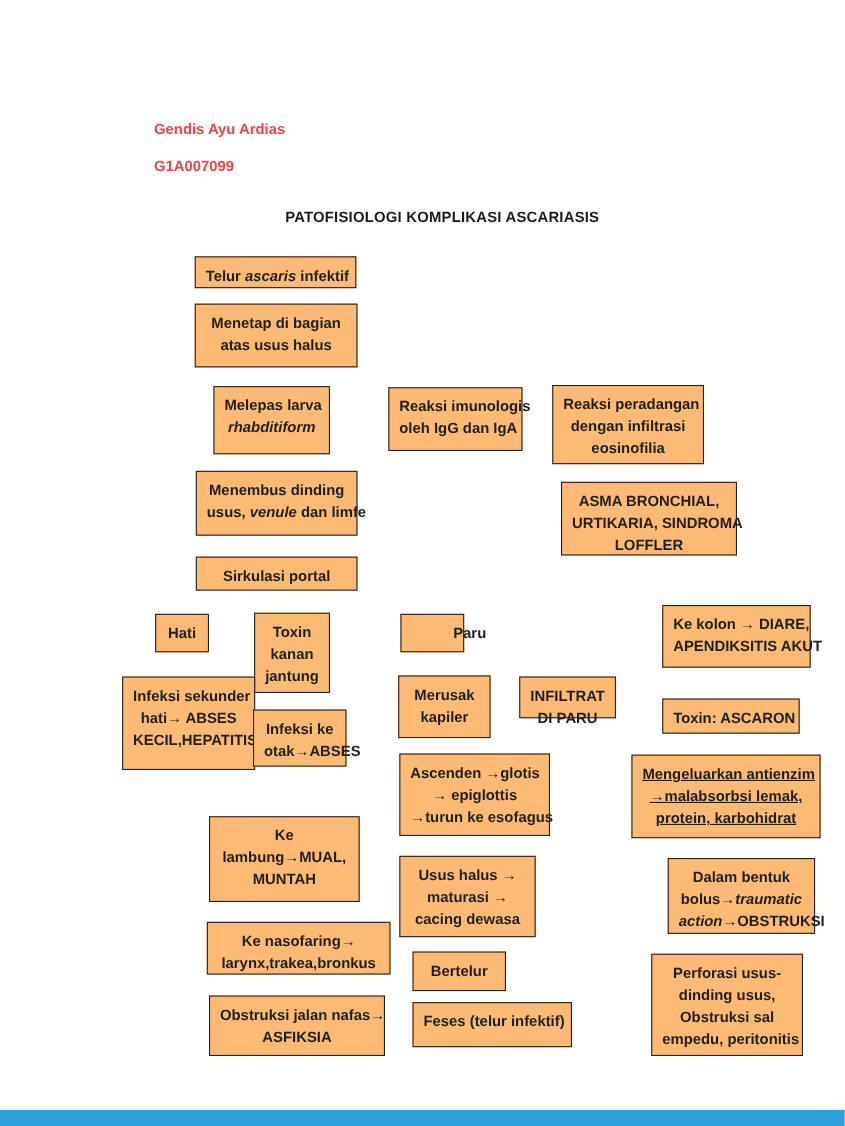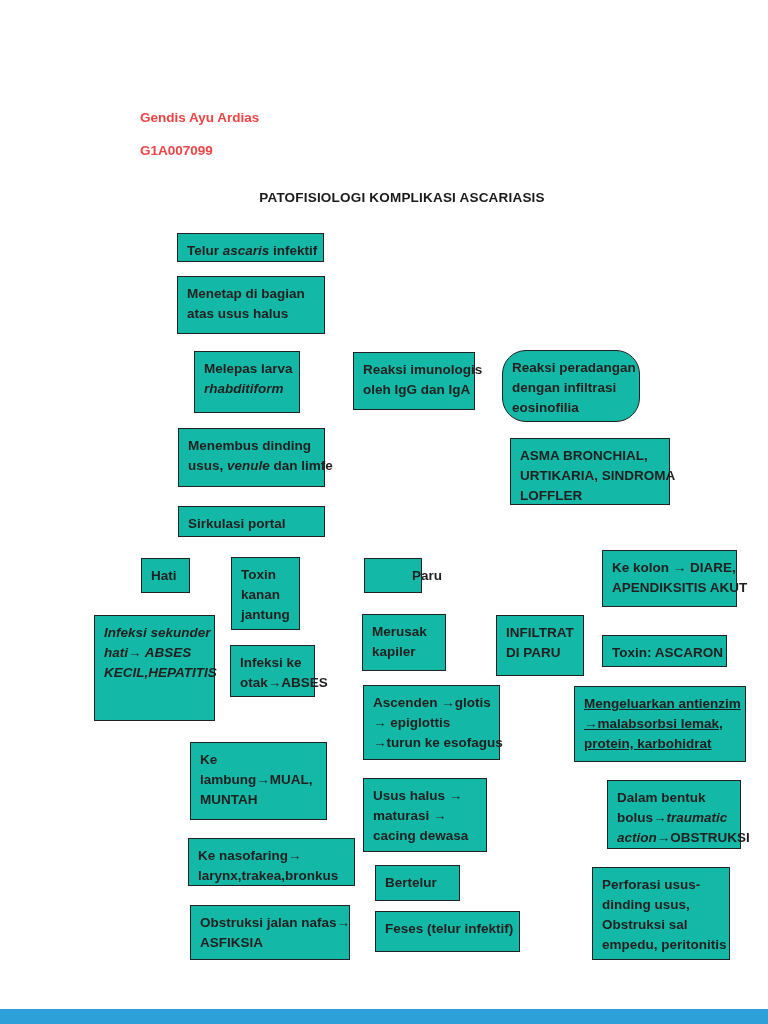--- a/index.html
+++ b/index.html
@@ -41,12 +41,13 @@
     position: absolute;
     box-sizing: border-box;
     border: 1.5px solid #222222;
-    background: #14b8a6;
+    background: #fdba74;
     padding: 7px 9px;
     font-size: 13.5px;
     font-weight: 600;
     color: #1f1f1f;
     line-height: 20px;
+    text-align: center;
   }
   .box .line {
     white-space: nowrap;

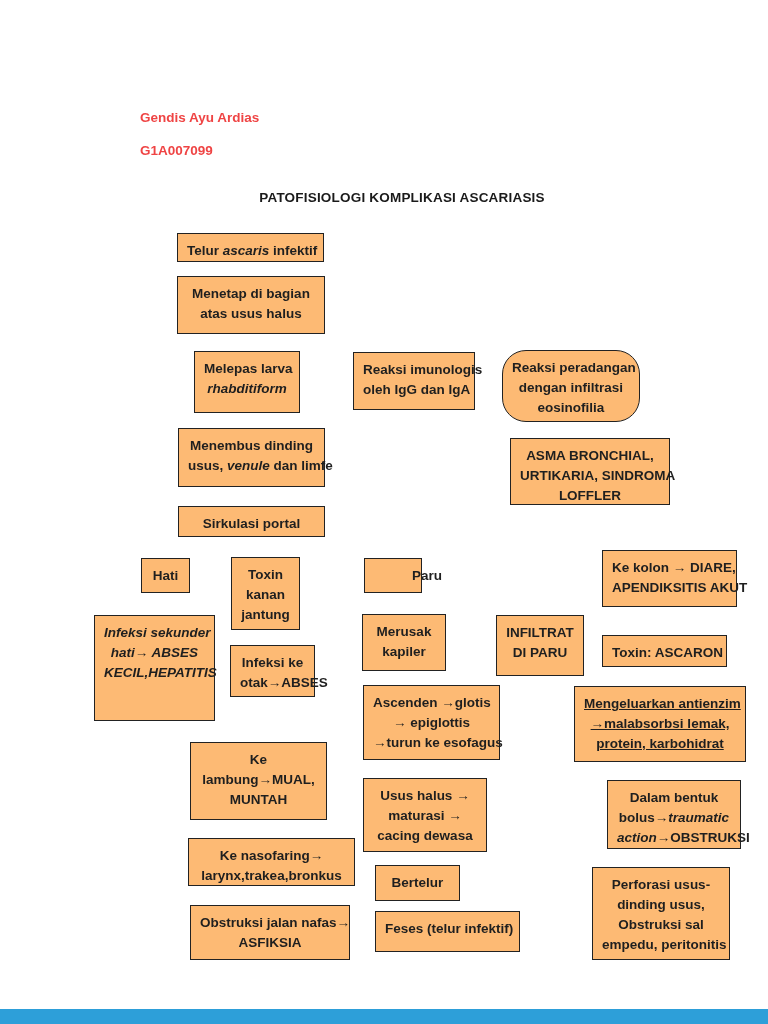--- a/index.html
+++ b/index.html
@@ -85,7 +85,7 @@
         <div class="line"><span>Reaksi imunologis</span></div>
         <div class="line"><span>oleh IgG dan IgA</span></div>
       </div>
-      <div class="box" style="left: 502px; top: 350px; width: 138px; height: 72px; border-radius: 24px;">
+      <div class="box" style="left: 502px; top: 350px; width: 138px; height: 72px;">
         <div class="line"><span>Reaksi peradangan</span></div>
         <div class="line"><span>dengan infiltrasi</span></div>
         <div class="line"><span>eosinofilia</span></div>

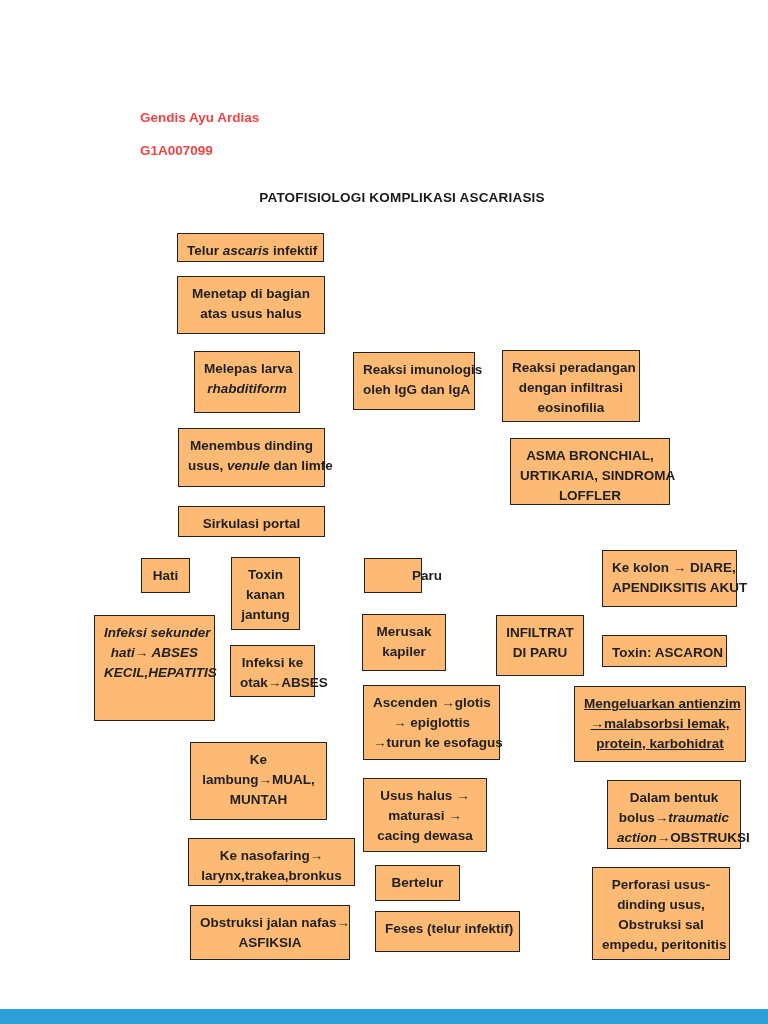--- a/index.html
+++ b/index.html
@@ -117,7 +117,7 @@
         <div class="line"><span>Ke kolon → DIARE,</span></div>
         <div class="line"><span>APENDIKSITIS AKUT</span></div>
       </div>
-      <div class="box" style="left: 94px; top: 615px; width: 121px; height: 106px; font-style: italic;">
+      <div class="box" style="left: 111px; top: 615px; width: 121px; height: 85px;">
         <div class="line"><span>Infeksi sekunder</span></div>
         <div class="line"><span>hati→ ABSES</span></div>
         <div class="line"><span>KECIL,HEPATITIS</span></div>

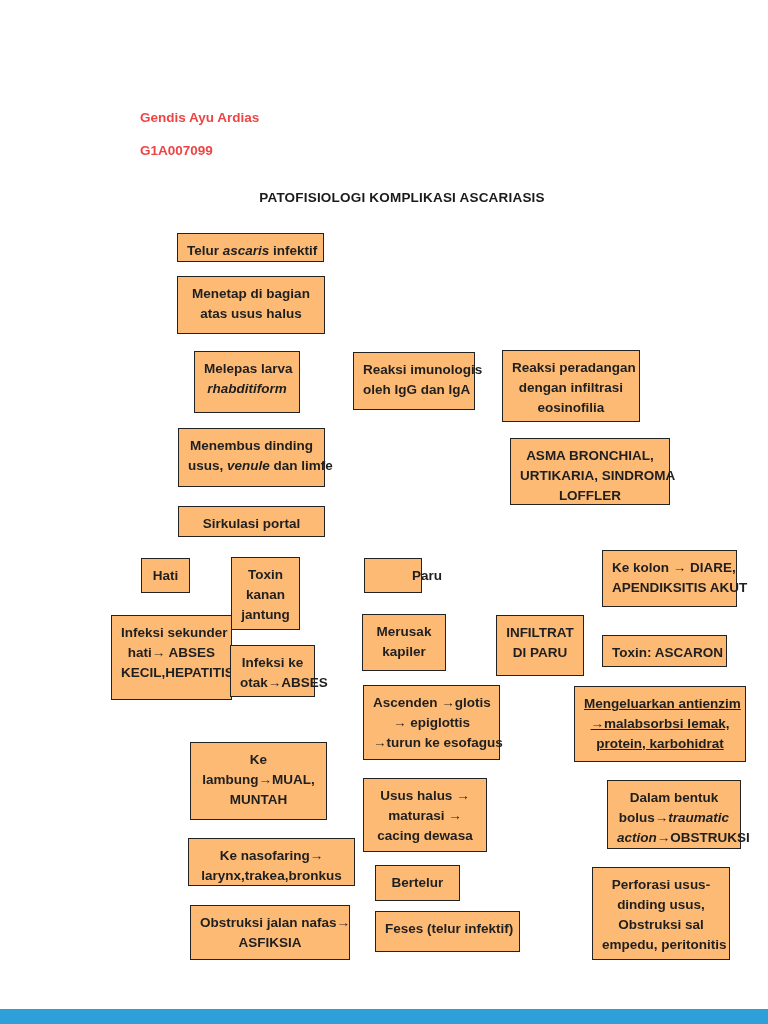--- a/index.html
+++ b/index.html
@@ -130,7 +130,7 @@
         <div class="line"><span>Merusak</span></div>
         <div class="line"><span>kapiler</span></div>
       </div>
-      <div class="box" style="left: 496px; top: 615px; width: 88px; height: 61px;">
+      <div class="box" style="left: 472px; top: 615px; width: 88px; height: 38px;">
         <div class="line"><span>INFILTRAT</span></div>
         <div class="line"><span>DI PARU</span></div>
       </div>

